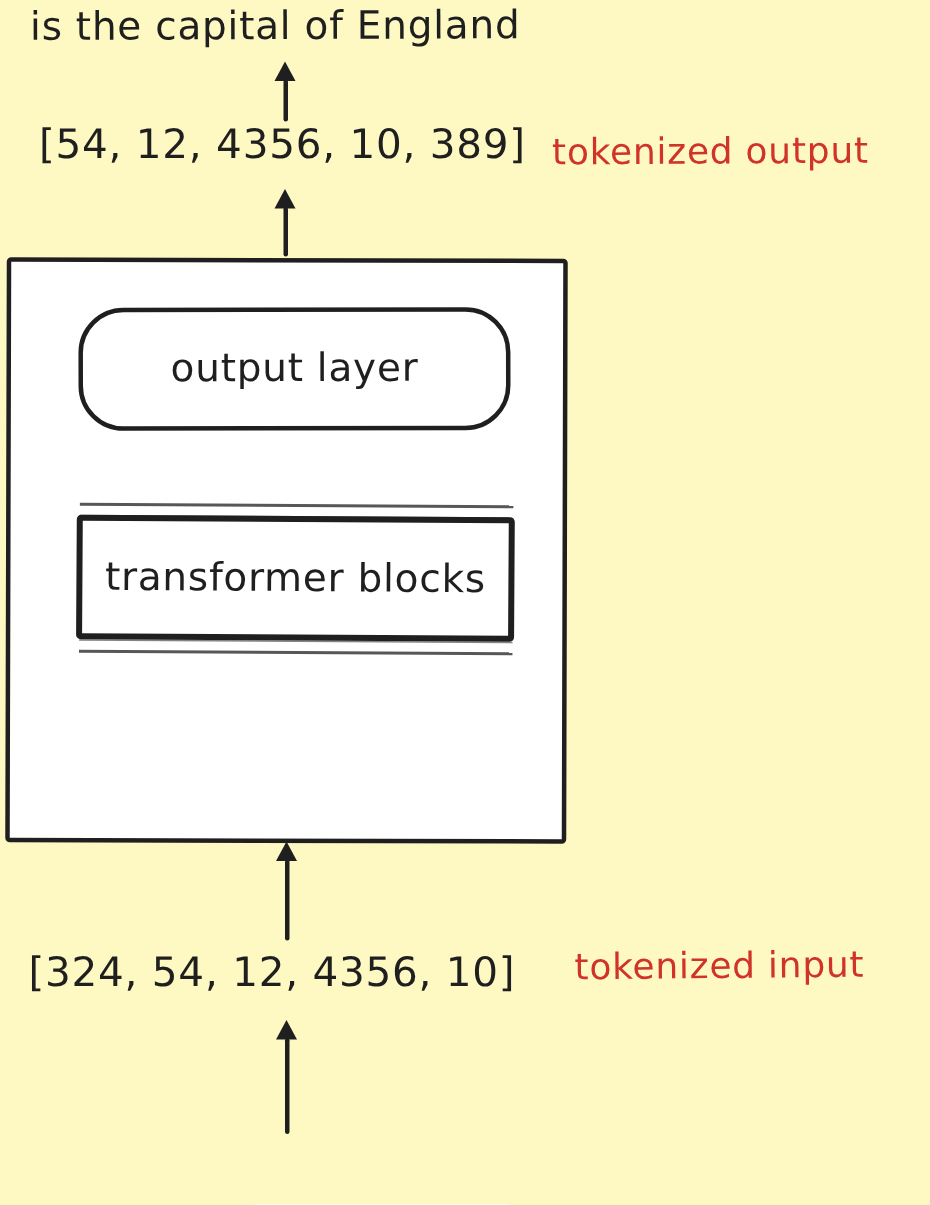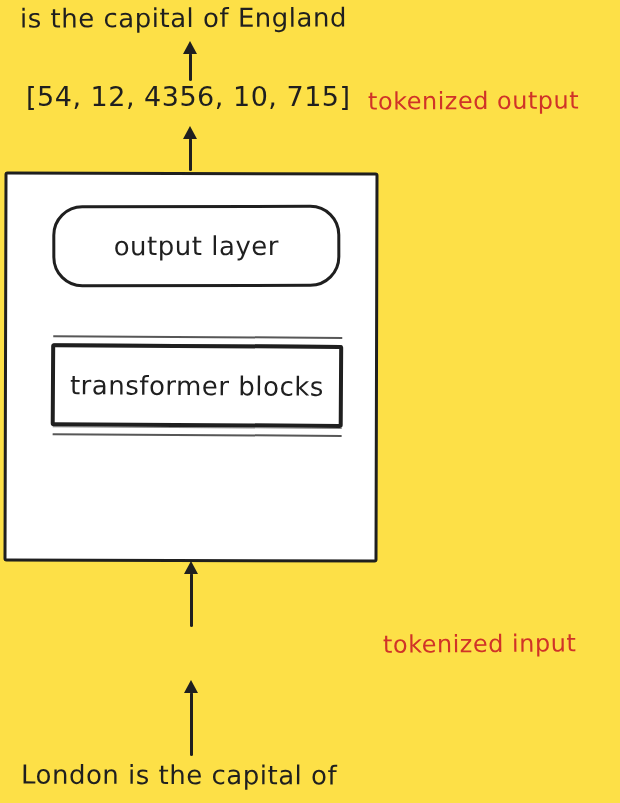--- a/index.html
+++ b/index.html
@@ -12,7 +12,7 @@
     position: relative;
     width: 620px;
     height: 803px;
-    background: #fde047;
+    background: #fef9c3;
     overflow: hidden;
     color: #1f1f1f;
     text-align: center;

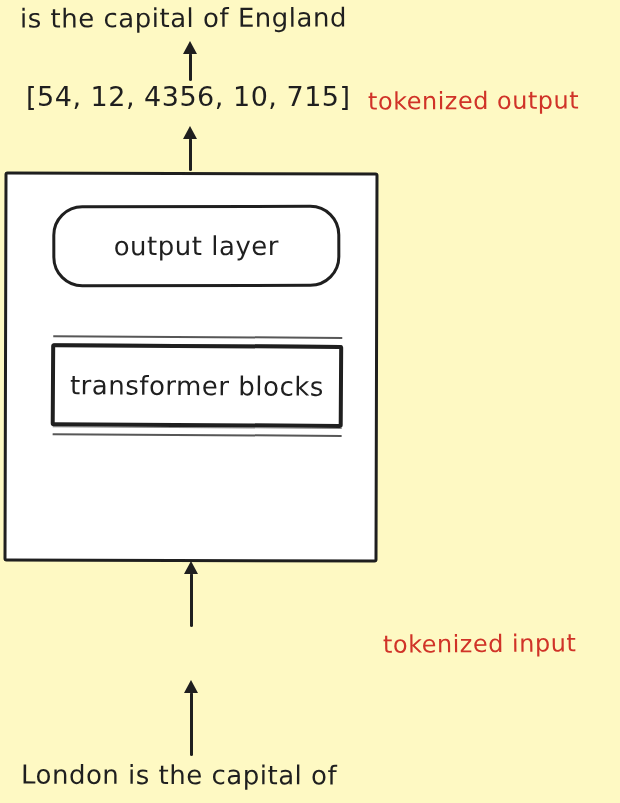--- a/index.html
+++ b/index.html
@@ -116,7 +116,7 @@
 
   <div class="arrow" id="arrow-1"></div>
 
-  <div class="txt tokens" id="tokenized-output">[54, 12, 4356, 10, 715]</div>
+  <div class="txt tokens" id="tokenized-output">[54, 12, 4356, 10, 389]</div>
 
   <div class="txt red-label" id="label-output">tokenized output</div>
 

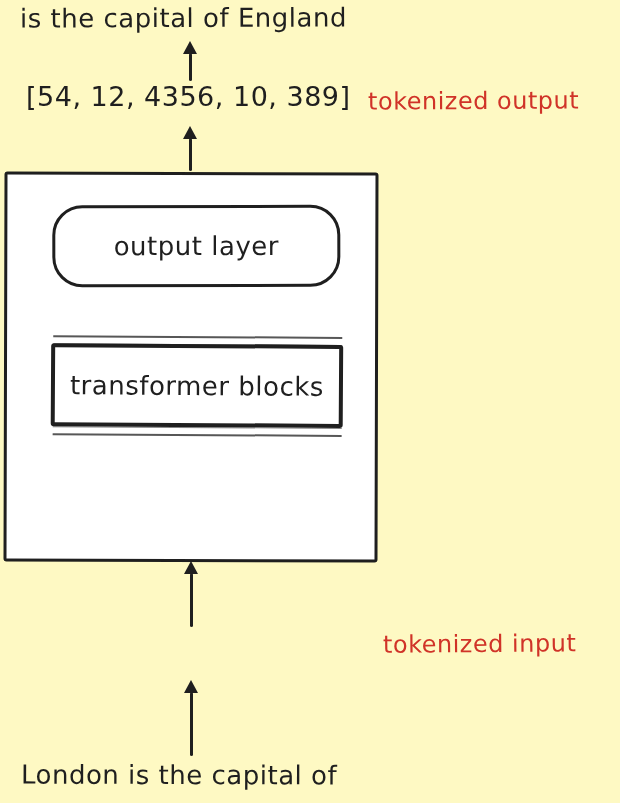--- a/index.html
+++ b/index.html
@@ -133,6 +133,7 @@
 
   <div class="arrow" id="arrow-3"></div>
 
+  <div class="txt tokens" id="tokenized-input">[324, 54, 12, 4356, 10]</div>
 
   <div class="txt red-label" id="label-input">tokenized input</div>
 

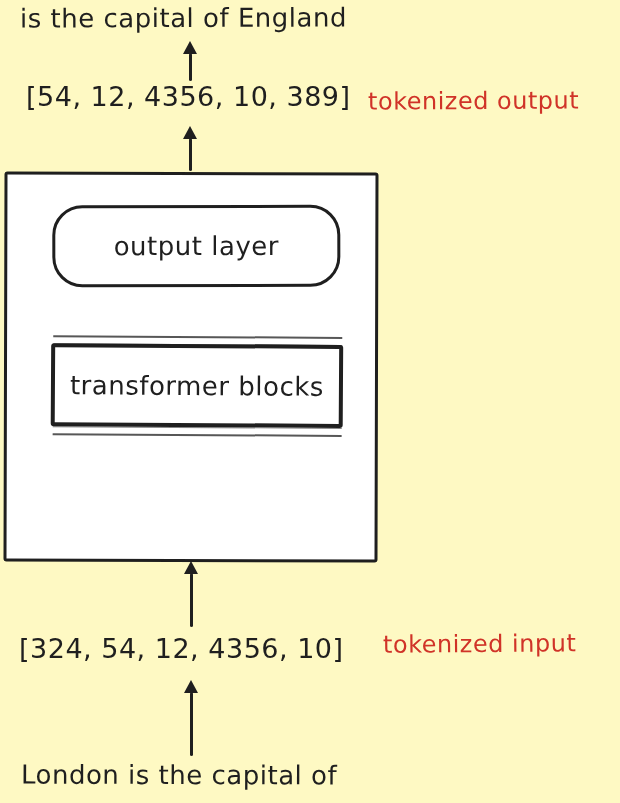--- a/index.html
+++ b/index.html
@@ -139,7 +139,6 @@
 
   <div class="arrow" id="arrow-4"></div>
 
-  <div class="txt sentence" id="input-sentence">London is the capital of</div>
 
 </div>
 

